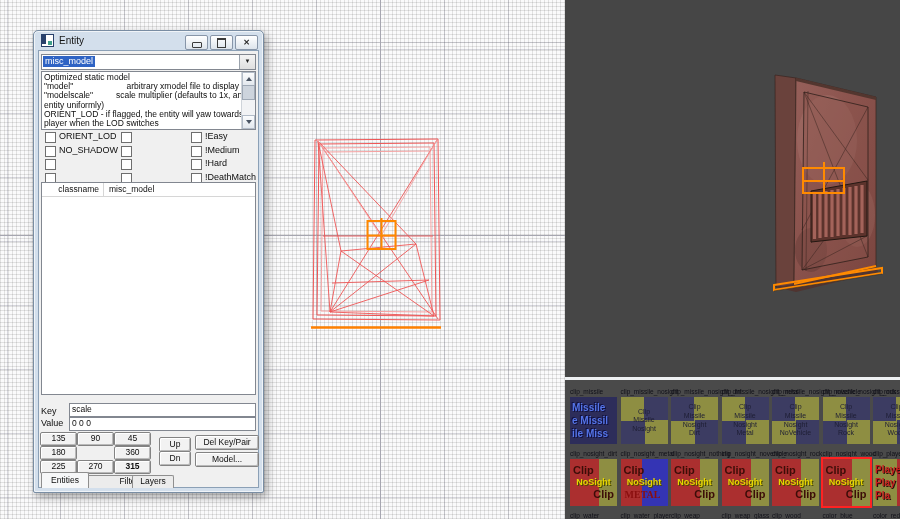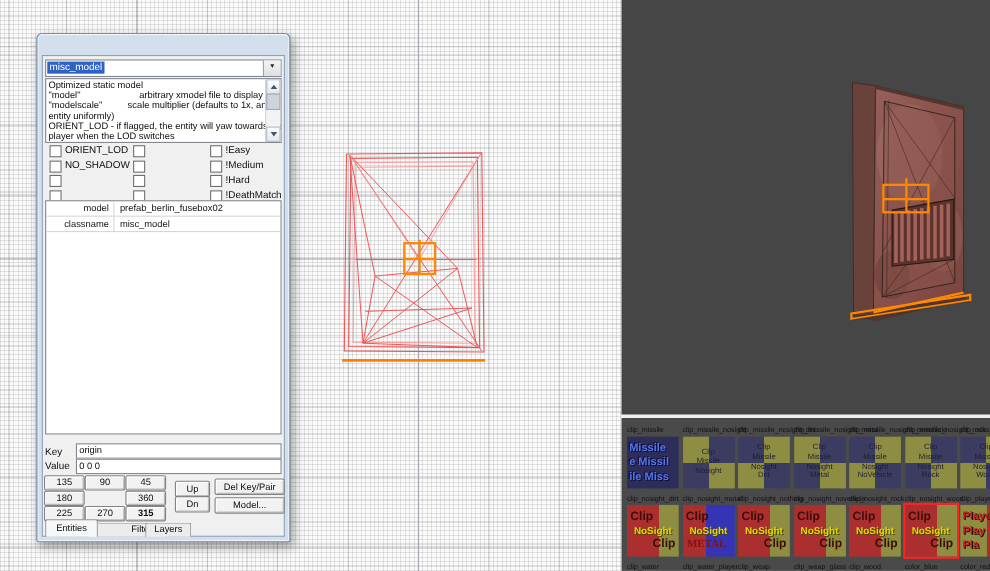--- a/index.html
+++ b/index.html
@@ -145,6 +145,21 @@
   </div>
 
   <div class="dialog">
+    <div class="titlebar">
+      <span class="title-icon"></span>
+      <span class="title-text">Entity</span>
+      <span class="win-controls">
+        <span class="win-btn">
+            <span class="glyph-min"></span>
+          </span>
+        <span class="win-btn">
+            <span class="glyph-max"></span>
+          </span>
+        <span class="win-btn">
+            <span class="glyph-close">✕</span>
+          </span>
+      </span>
+    </div>
     <div class="client">
 
       <div class="combo">

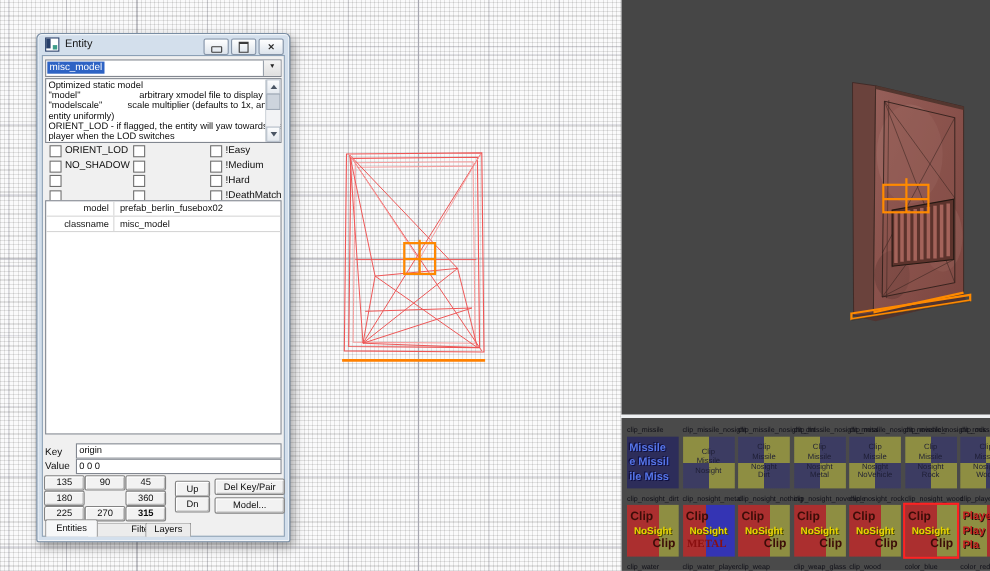--- a/index.html
+++ b/index.html
@@ -209,10 +209,6 @@
 
       <div class="kvbox">
         <div class="kvrow">
-          <span class="kvkey">model</span>
-          <span class="kvval">prefab_berlin_fusebox02</span>
-        </div>
-        <div class="kvrow">
           <span class="kvkey">classname</span>
           <span class="kvval">misc_model</span>
         </div>

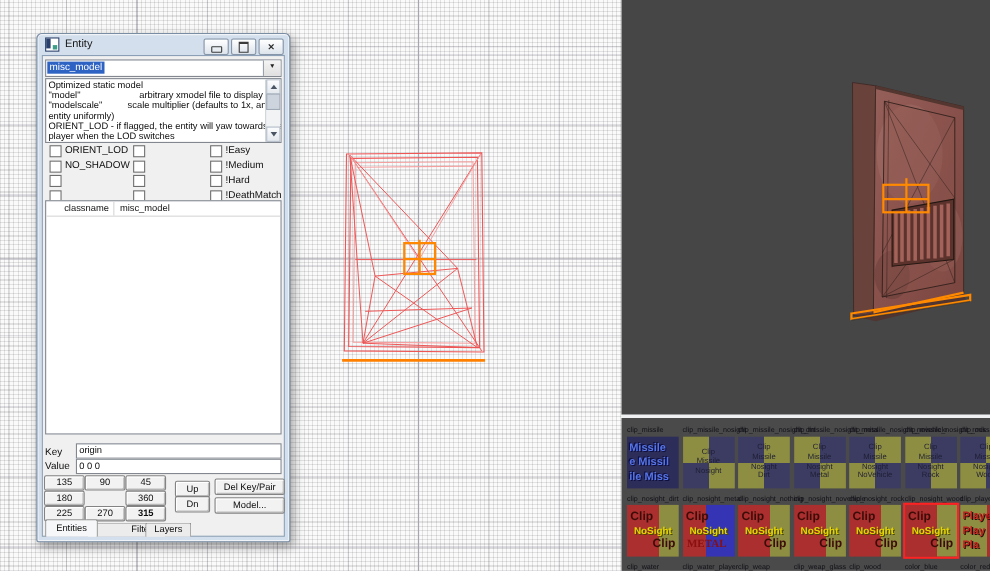--- a/index.html
+++ b/index.html
@@ -215,7 +215,7 @@
       </div>
 
       <span class="fld-label" style="top:355px;">Key</span>
-      <div class="fld-input" style="top:352px;">origin</div>
+      <div class="fld-input" style="top:352px;">scale</div>
       <span class="fld-label" style="top:367px;">Value</span>
       <div class="fld-input" style="top:366px;">0 0 0</div>
 

